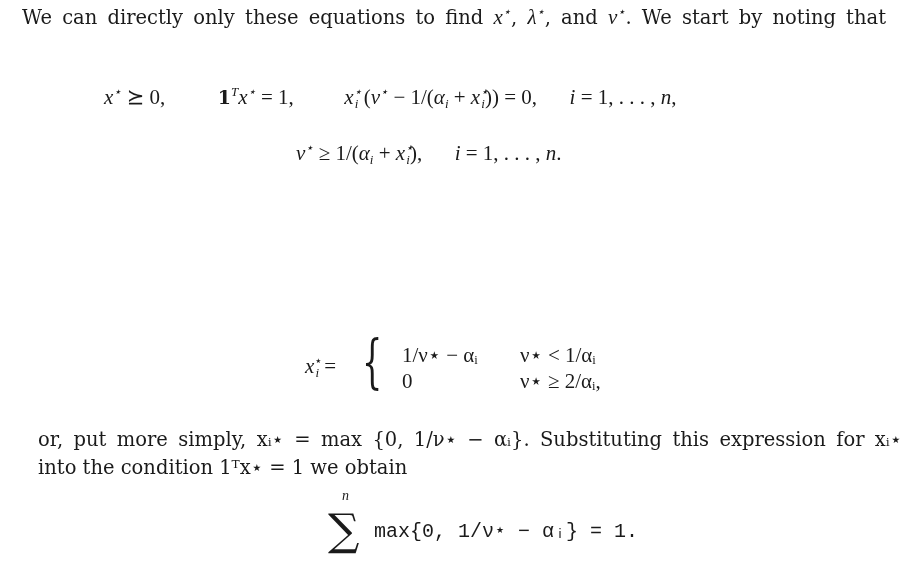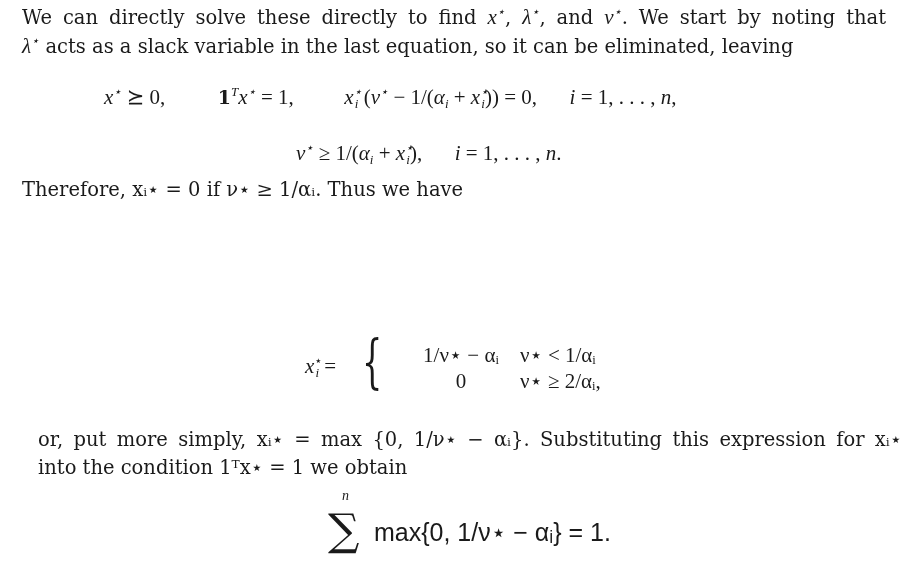--- a/index.html
+++ b/index.html
@@ -153,7 +153,7 @@
 <div class="page">
 
   <p class="para" style="position:absolute; top:3px; left:0;">
-    <span class="line"><span>We can directly solve these directly to find </span><span class="m"><span>x</span><span class="sup">⋆</span></span><span>, </span><span class="m"><span>λ</span><span class="sup">⋆</span></span><span>, and </span><span class="m"><span>ν</span><span class="sup">⋆</span></span><span>. We start by noting that</span></span>
+    <span class="line"><span>We can directly only these equations to find </span><span class="m"><span>x</span><span class="sup">⋆</span></span><span>, </span><span class="m"><span>λ</span><span class="sup">⋆</span></span><span>, and </span><span class="m"><span>ν</span><span class="sup">⋆</span></span><span>. We start by noting that</span></span>
     <span class="line last"><span class="m"><span>λ</span><span class="sup">⋆</span></span><span> acts as a slack variable in the last equation, so it can be eliminated, leaving</span></span>
   </p>
 

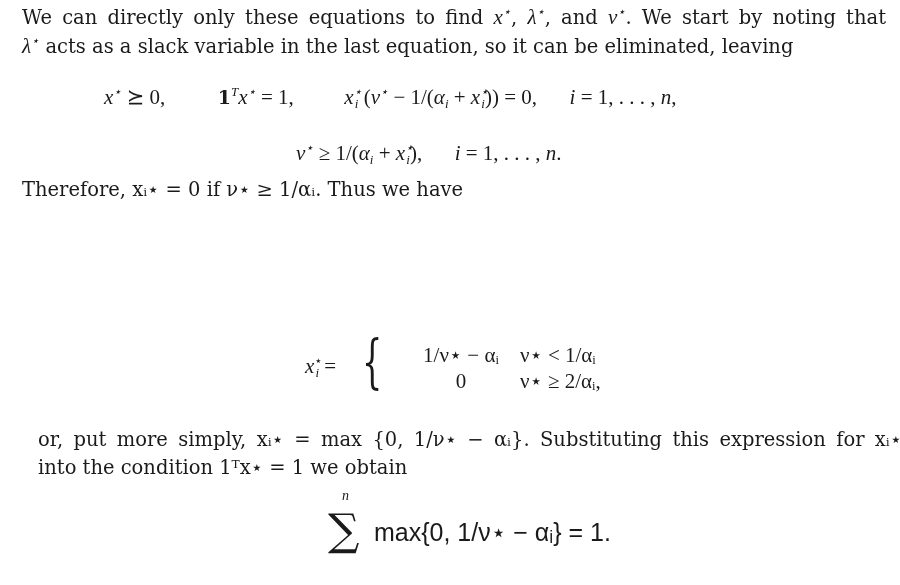--- a/index.html
+++ b/index.html
@@ -154,7 +154,6 @@
 
   <p class="para" style="position:absolute; top:3px; left:0;">
     <span class="line"><span>We can directly only these equations to find </span><span class="m"><span>x</span><span class="sup">⋆</span></span><span>, </span><span class="m"><span>λ</span><span class="sup">⋆</span></span><span>, and </span><span class="m"><span>ν</span><span class="sup">⋆</span></span><span>. We start by noting that</span></span>
-    <span class="line last"><span class="m"><span>λ</span><span class="sup">⋆</span></span><span> acts as a slack variable in the last equation, so it can be eliminated, leaving</span></span>
   </p>
 
   <div class="eq" style="left:82px; top:83px;text-align:center;">

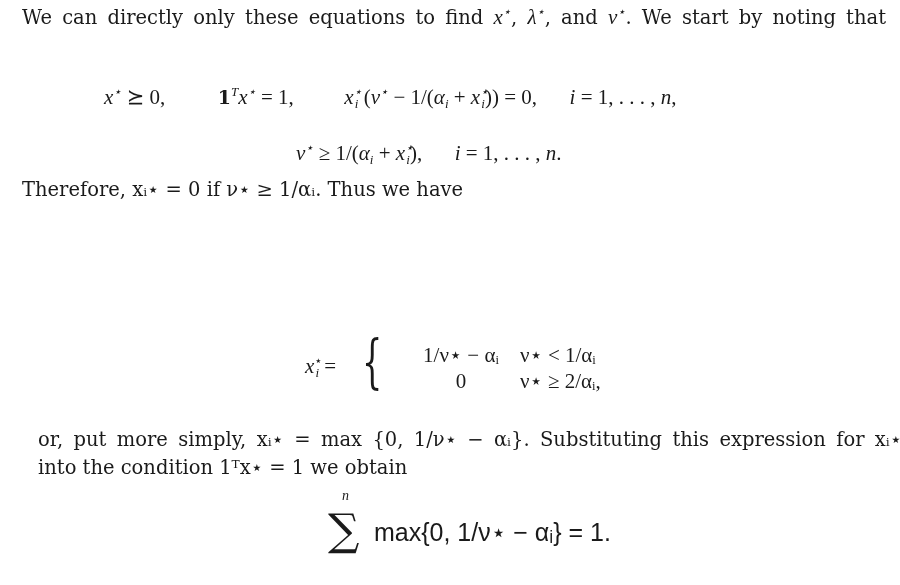--- a/index.html
+++ b/index.html
@@ -173,7 +173,6 @@
   </div>
 
   <p class="para" style="position:absolute; top:176px; left:0;">
-    <span class="line last">Therefore, xᵢ⋆ = 0 if ν⋆ ≥ 1/αᵢ. Thus we have</span>
   </p>
 
   <div class="cases">

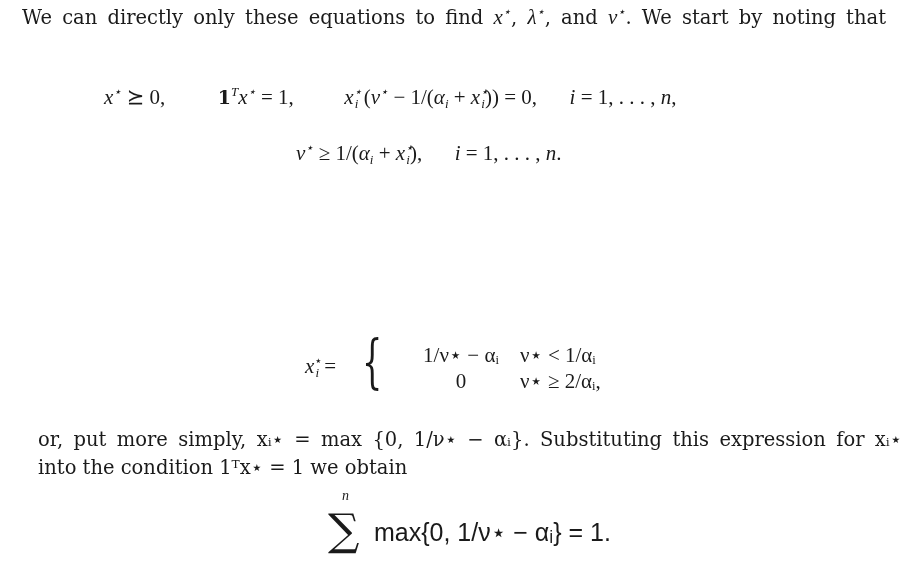--- a/index.html
+++ b/index.html
@@ -104,7 +104,6 @@
     font-family: "Liberation Serif", serif;
     font-size: 21px;
     line-height: 26px;
-    text-align: center;
   }
   .cases .row .c1 { display: inline-block; width: 118px; }
   .sum {

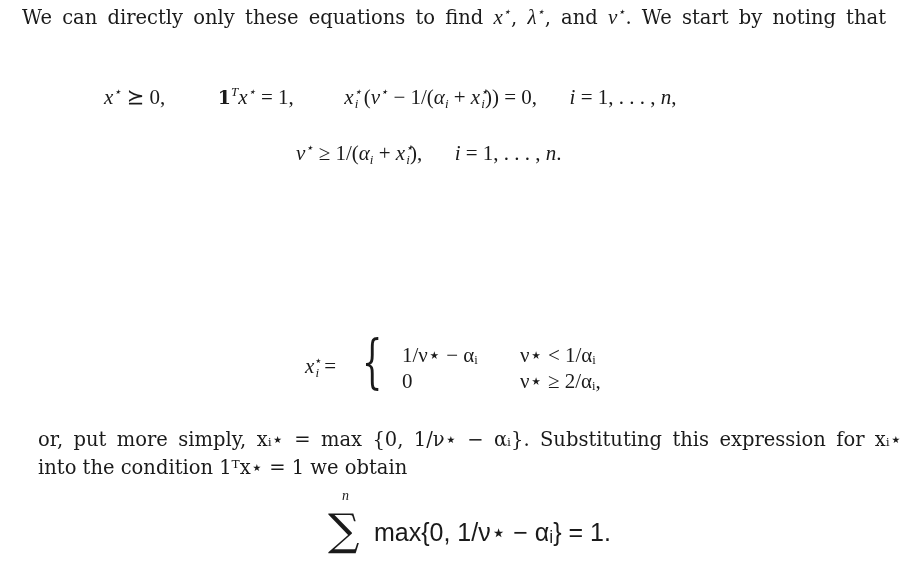--- a/index.html
+++ b/index.html
@@ -141,8 +141,8 @@
     position: absolute;
     left: 46px;
     top: 30px;
-    font-family: Liberation Sans, sans-serif;
-    font-size: 25px;
+    font-family: Liberation Mono, monospace;
+    font-size: 20px;
     white-space: nowrap;
   }
 </style>

